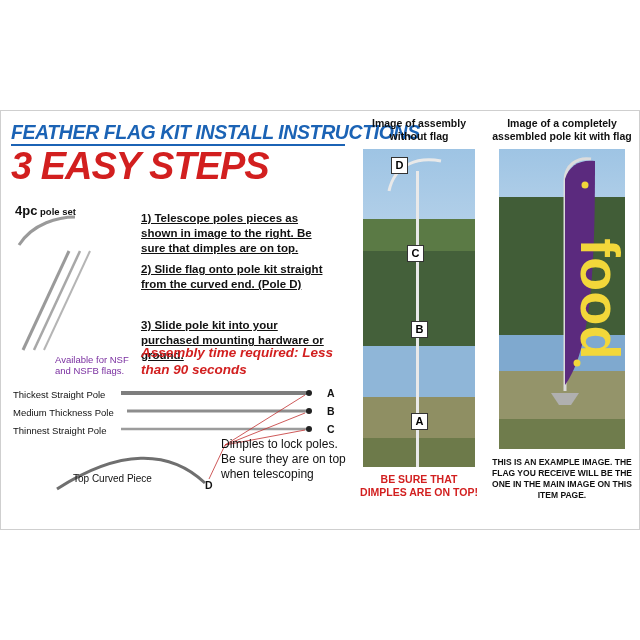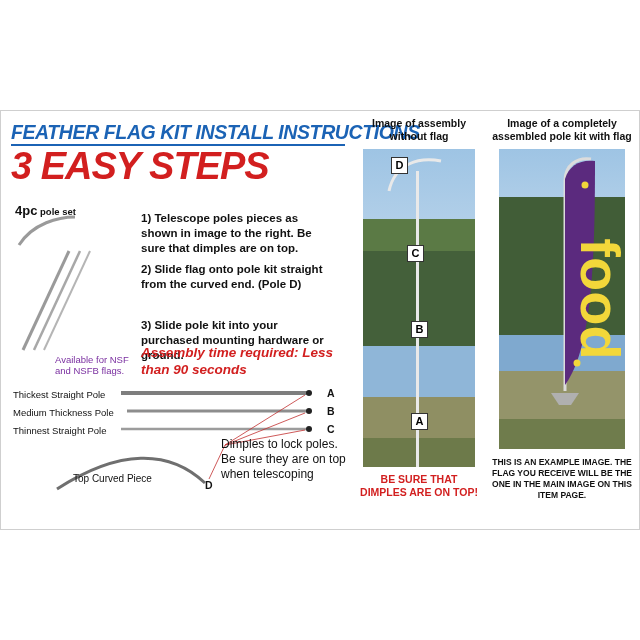--- a/index.html
+++ b/index.html
@@ -93,6 +93,7 @@
     color: #111;
     line-height: 1.32;
     width: 195px;
+    text-decoration: underline;
   }
   #step1 { left: 132px; top: 94px; }
   #step2 { left: 132px; top: 145px; }

